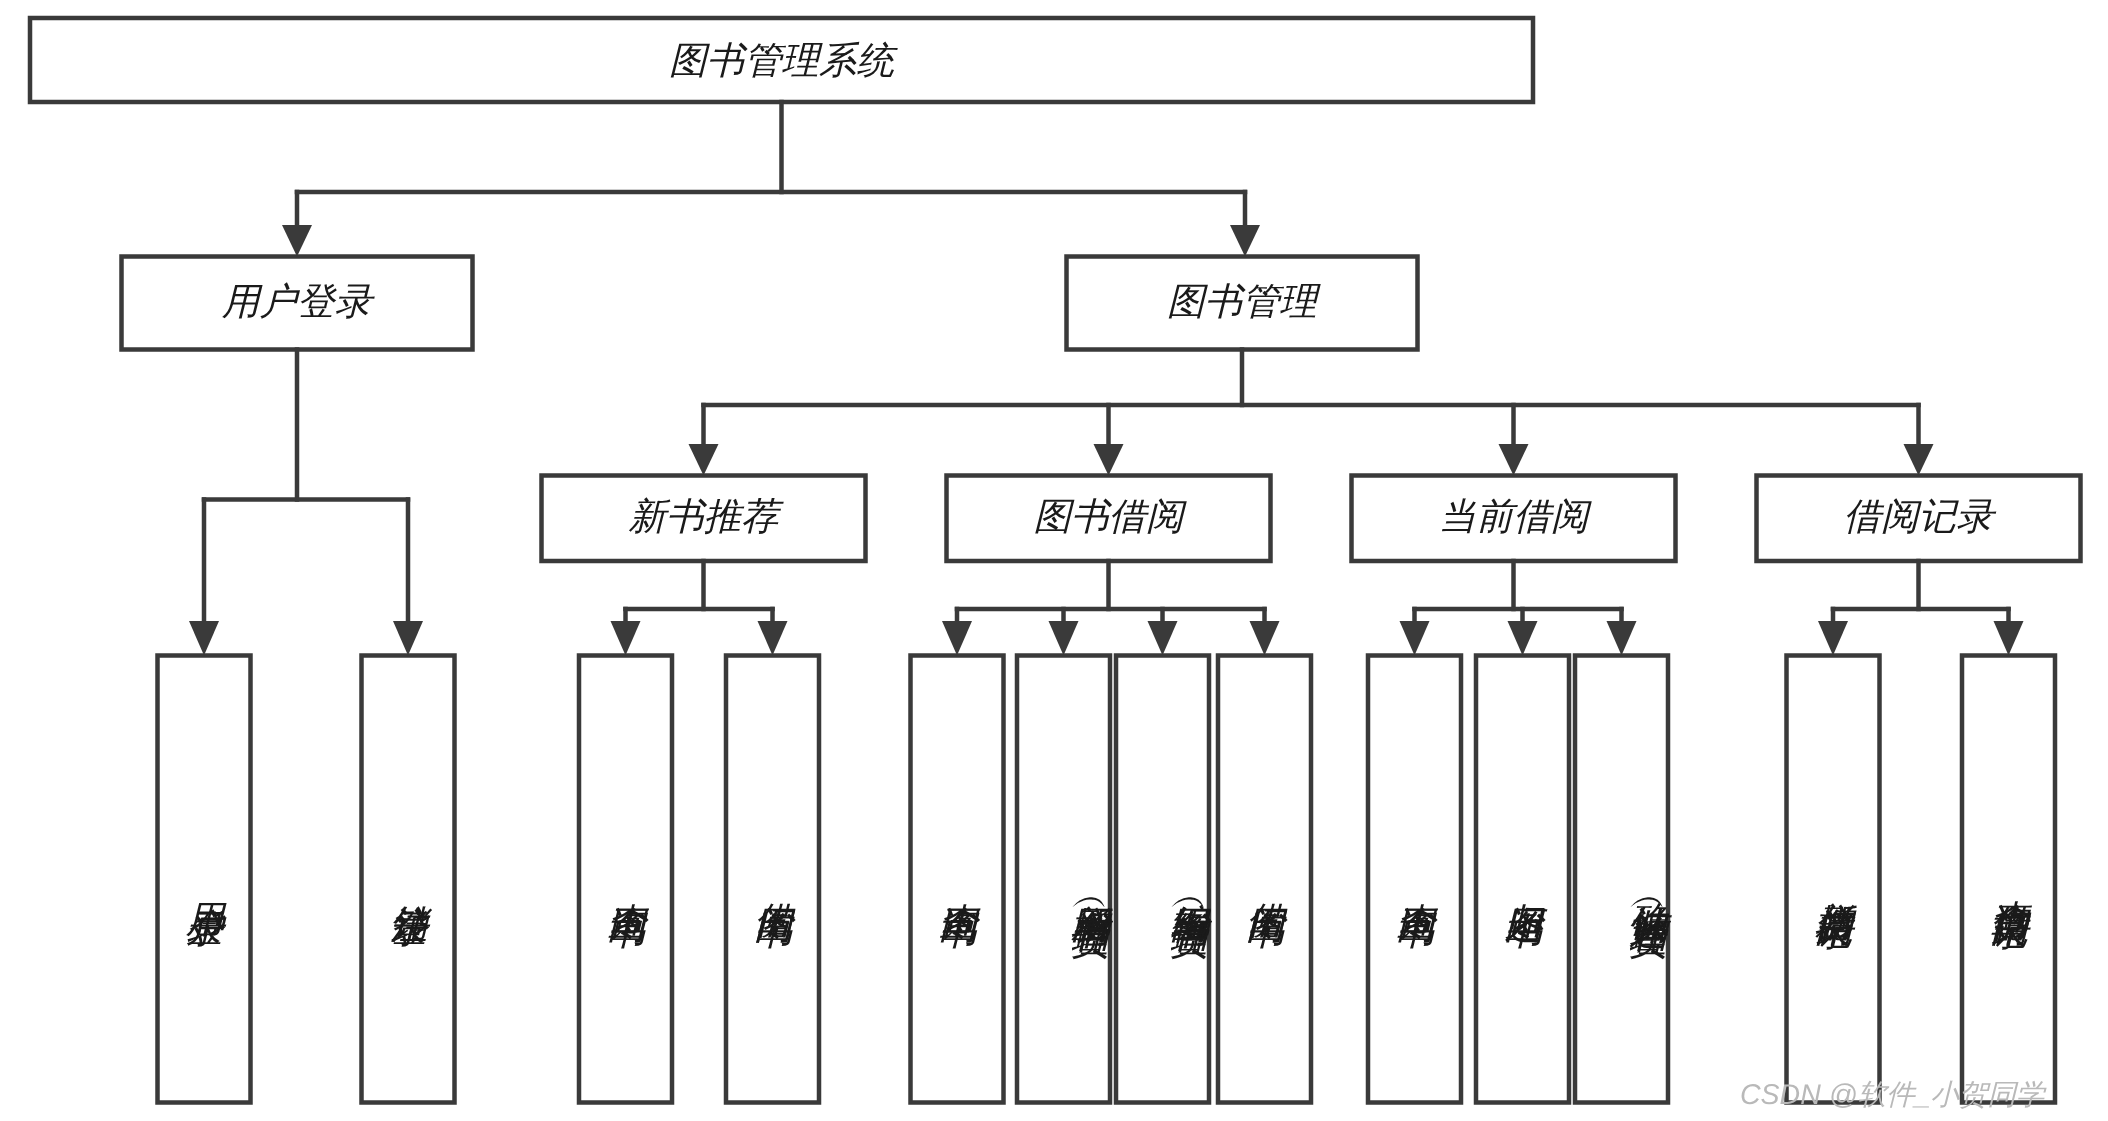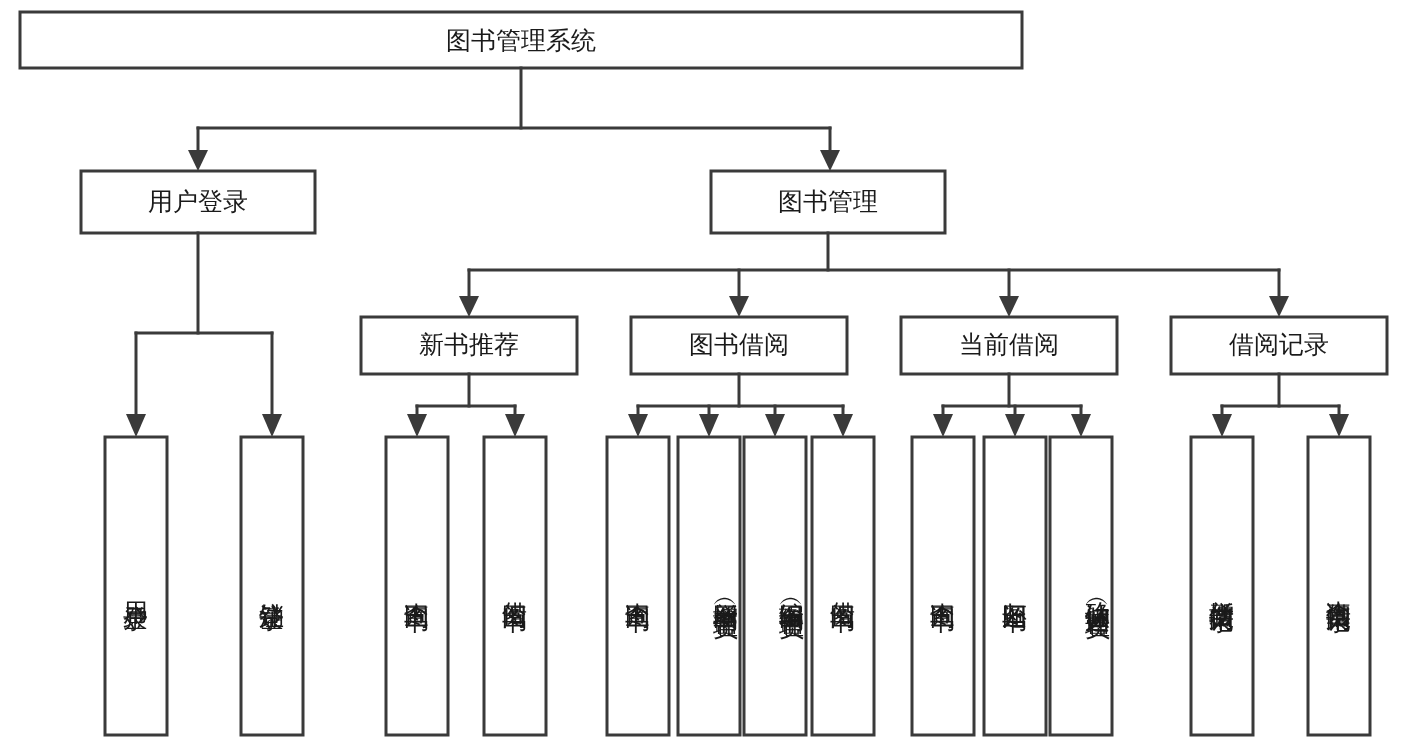--- a/index.html
+++ b/index.html
@@ -18,6 +18,7 @@
     width: 1371px;
     height: 747px;
     background: #ffffff;
+    font-style: italic;
   }
   svg#flow-svg {
     position: absolute;

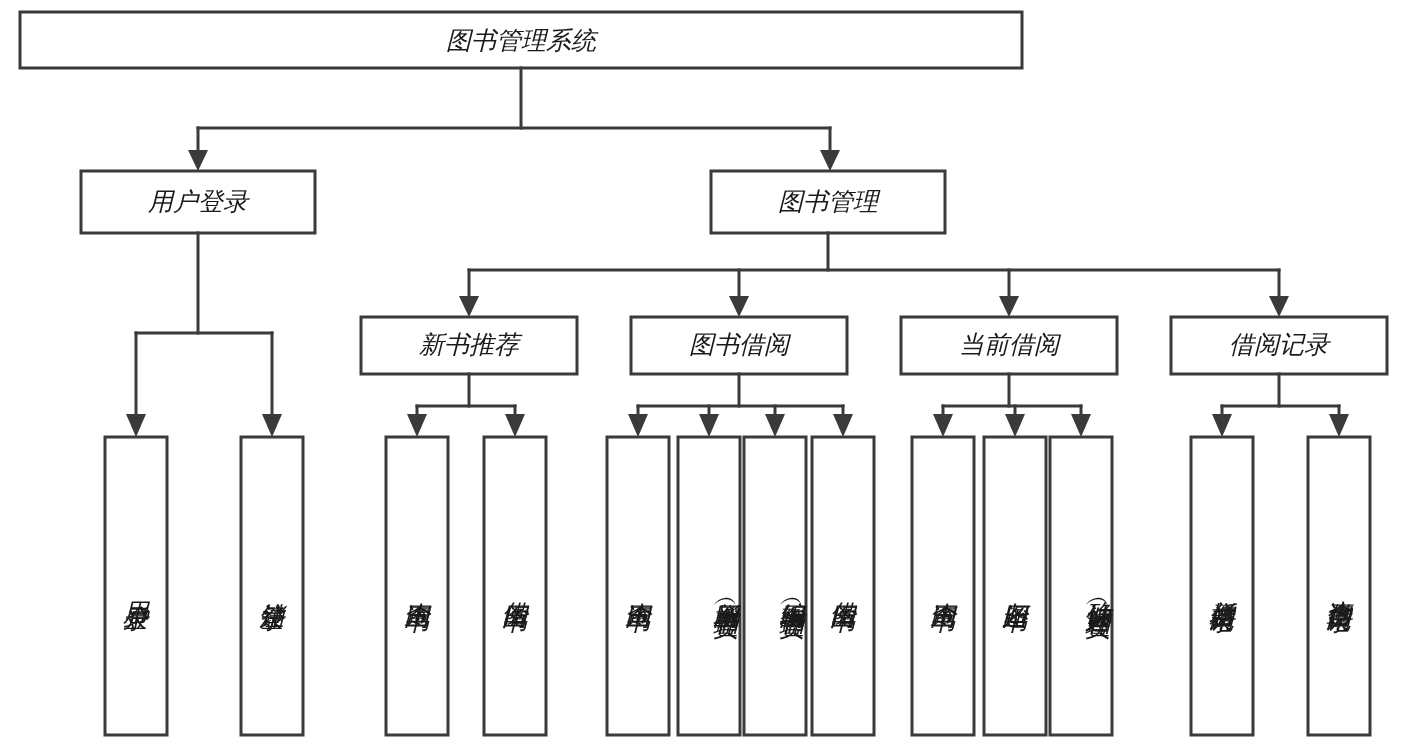--- a/index.html
+++ b/index.html
@@ -210,6 +210,7 @@
   <div class="node-label-v" style="left:1191px; top:437px; width:62px; height:298px;">新增借阅记录</div>
   <div class="node-label-v" style="left:1308px; top:437px; width:62px; height:298px;">查询借阅记录</div>
 
+  <div id="watermark">CSDN @软件_小贺同学</div>
 
 </div>
 

